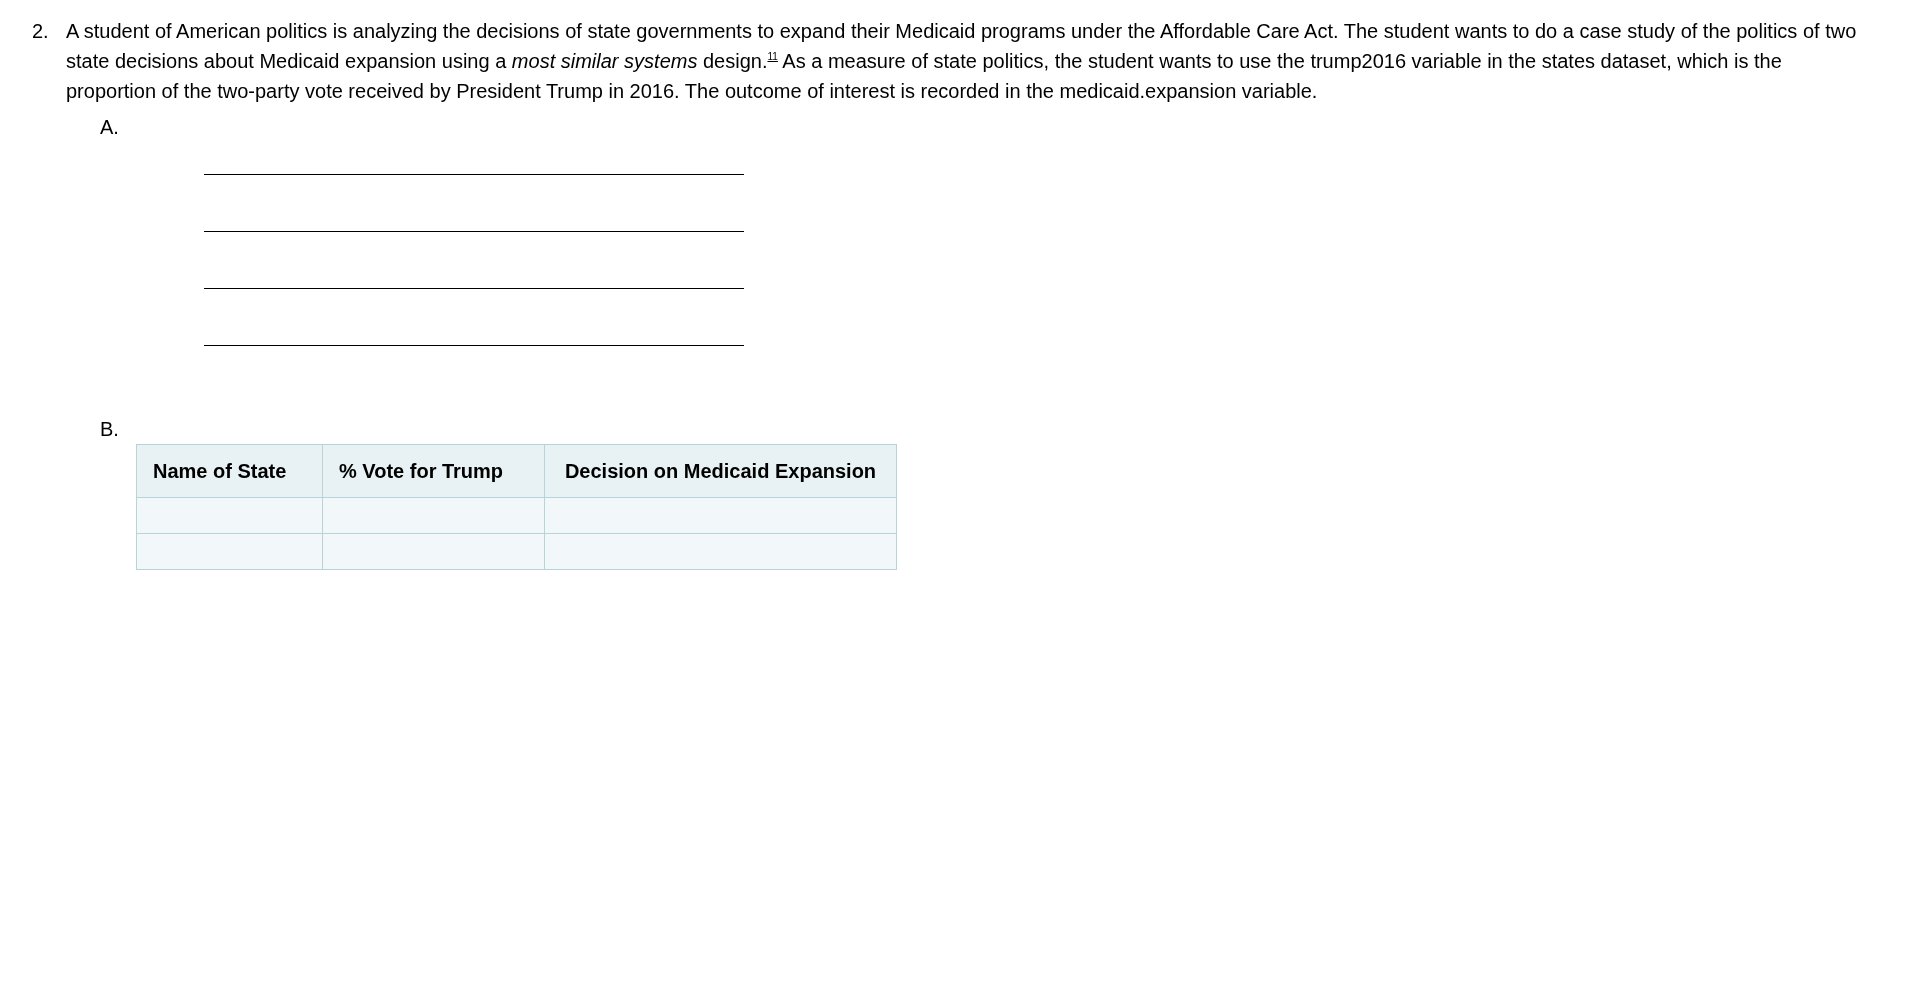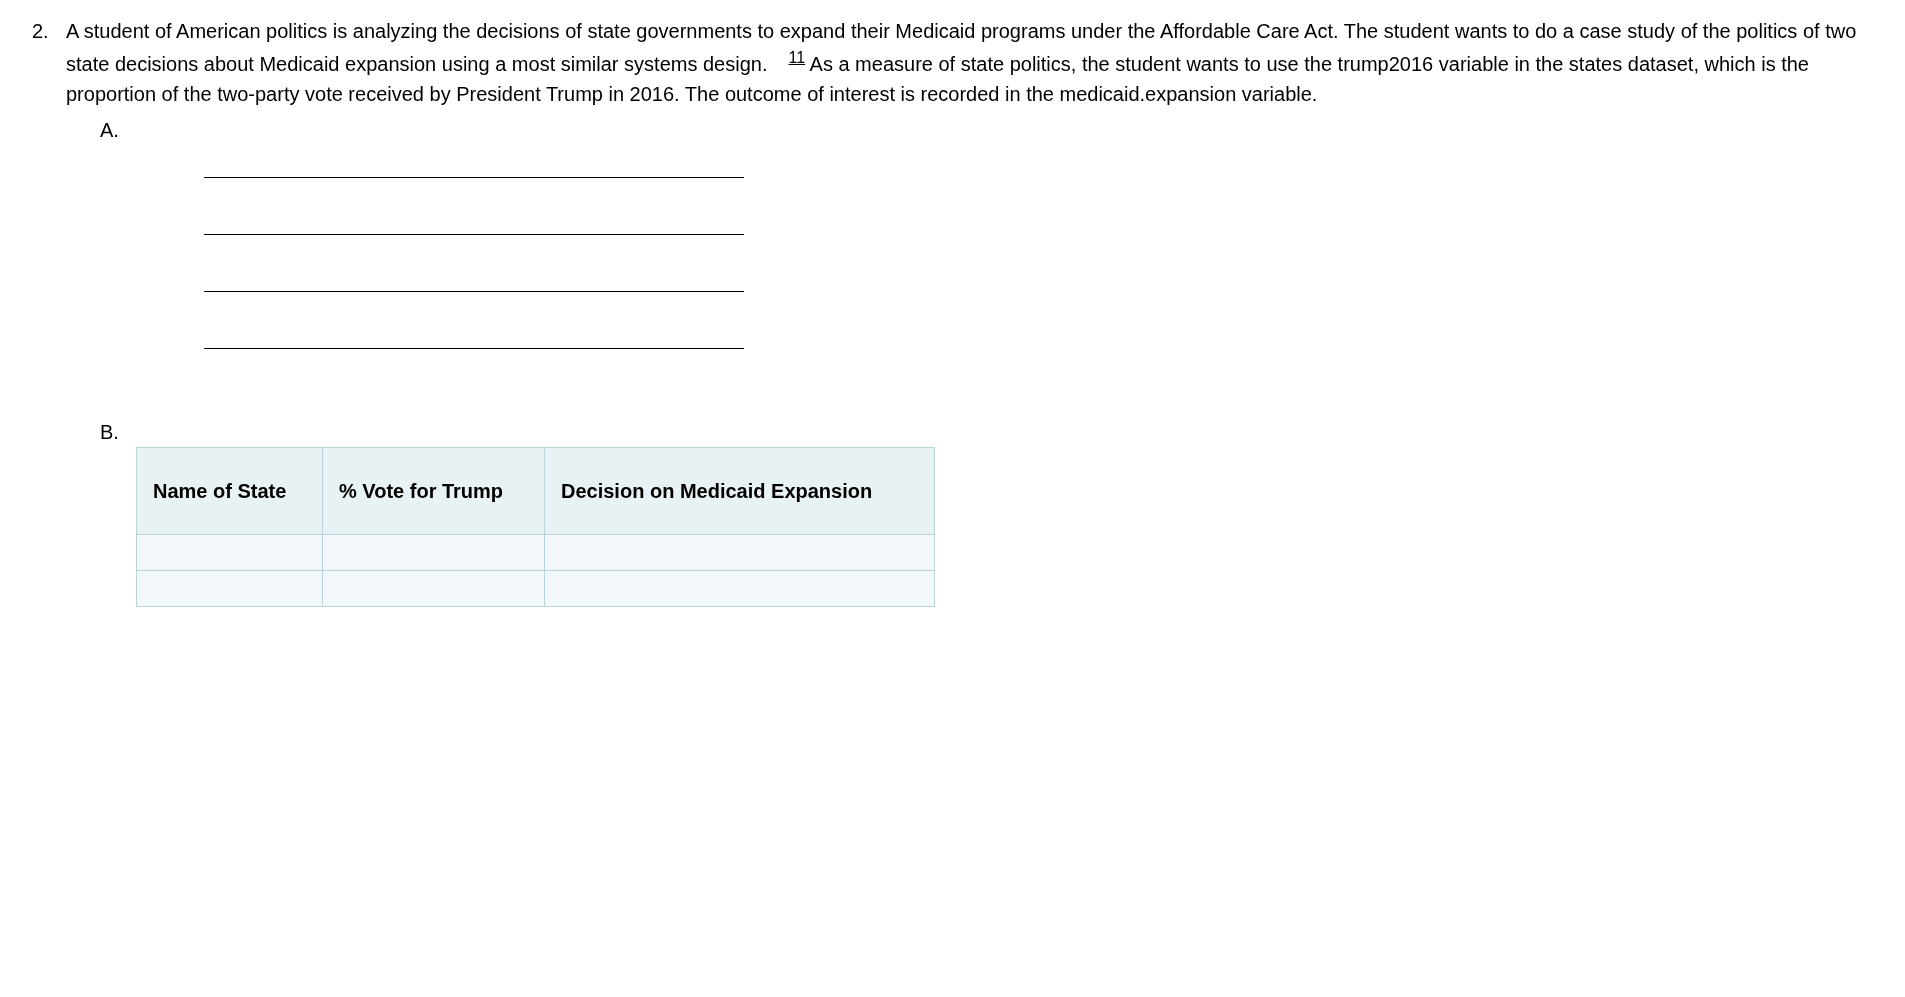--- a/index.html
+++ b/index.html
@@ -31,6 +31,7 @@
       margin-bottom: 4px;
     }
     .italic {
+      font-style: italic;
     }
     .footnote-ref {
       font-size: 16px;

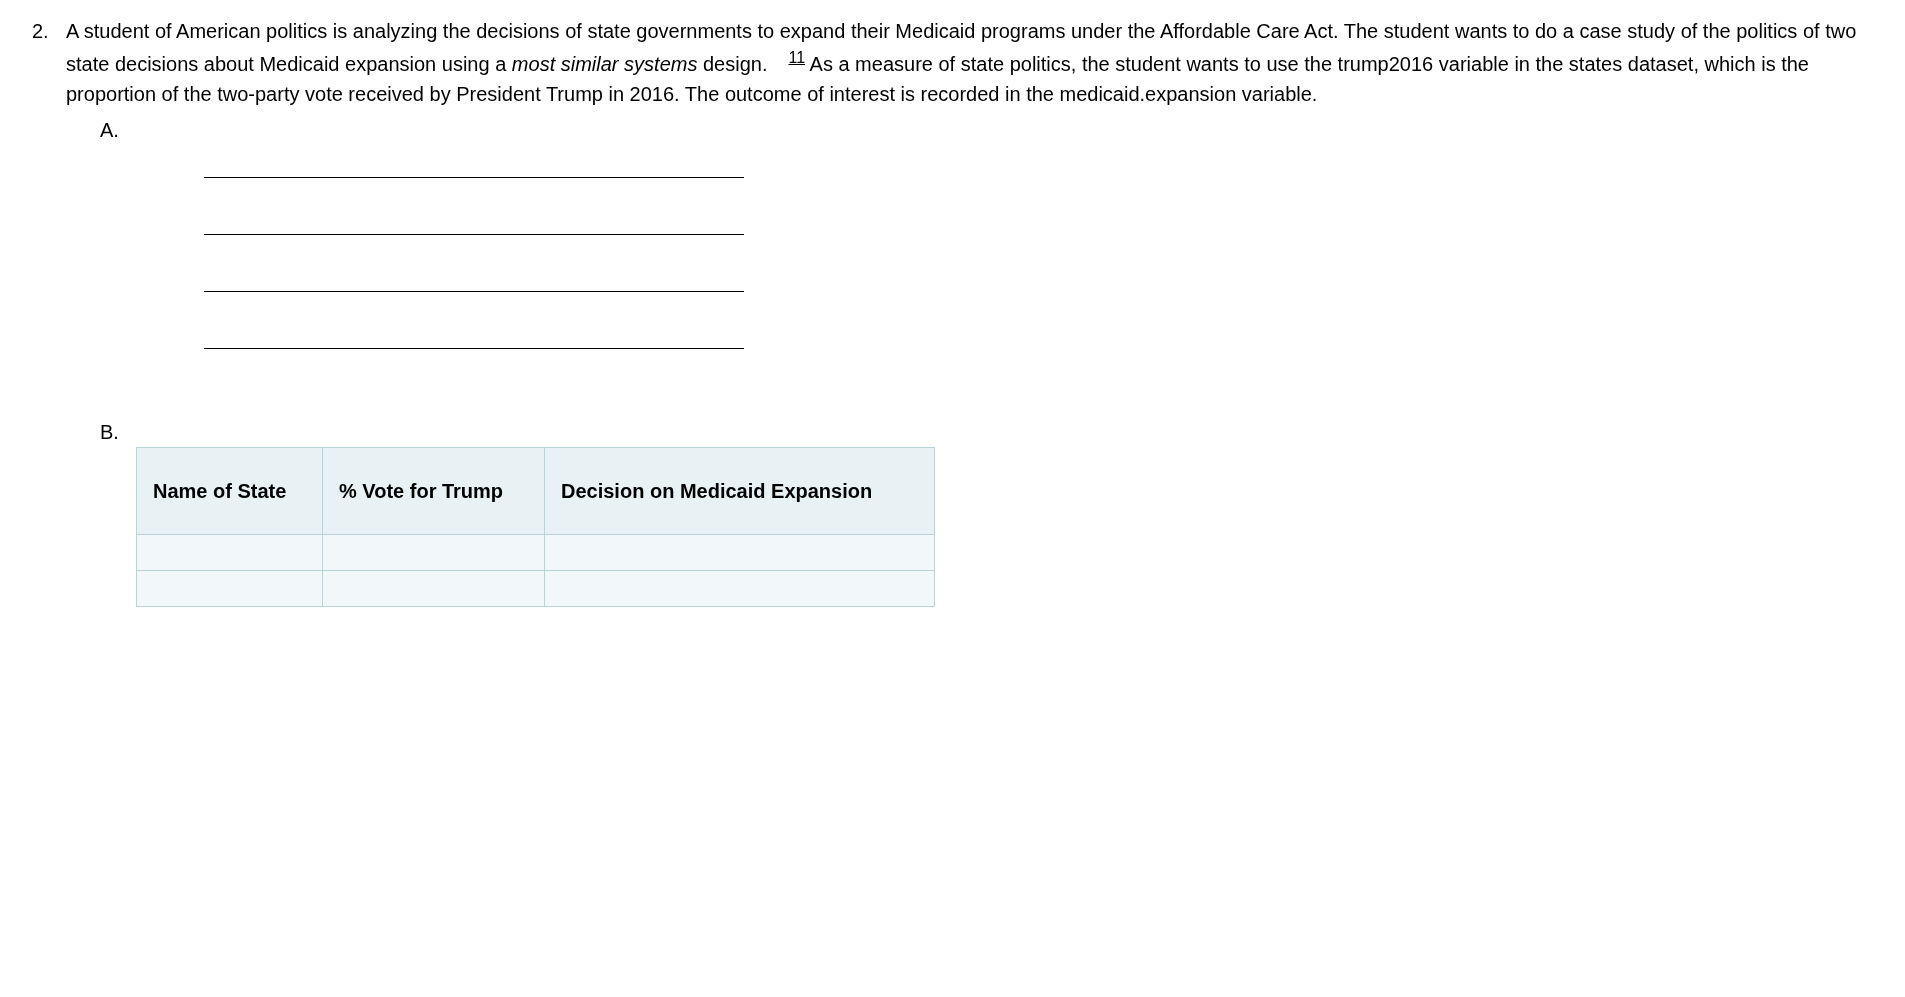--- a/index.html
+++ b/index.html
@@ -34,11 +34,10 @@
       font-style: italic;
     }
     .footnote-ref {
-      font-size: 16px;
+      font-size: 10px;
       vertical-align: super;
       text-decoration: underline;
       cursor: pointer;
-      margin-left: 21px;
     }
     .sub-list {
       margin-top: 6px;

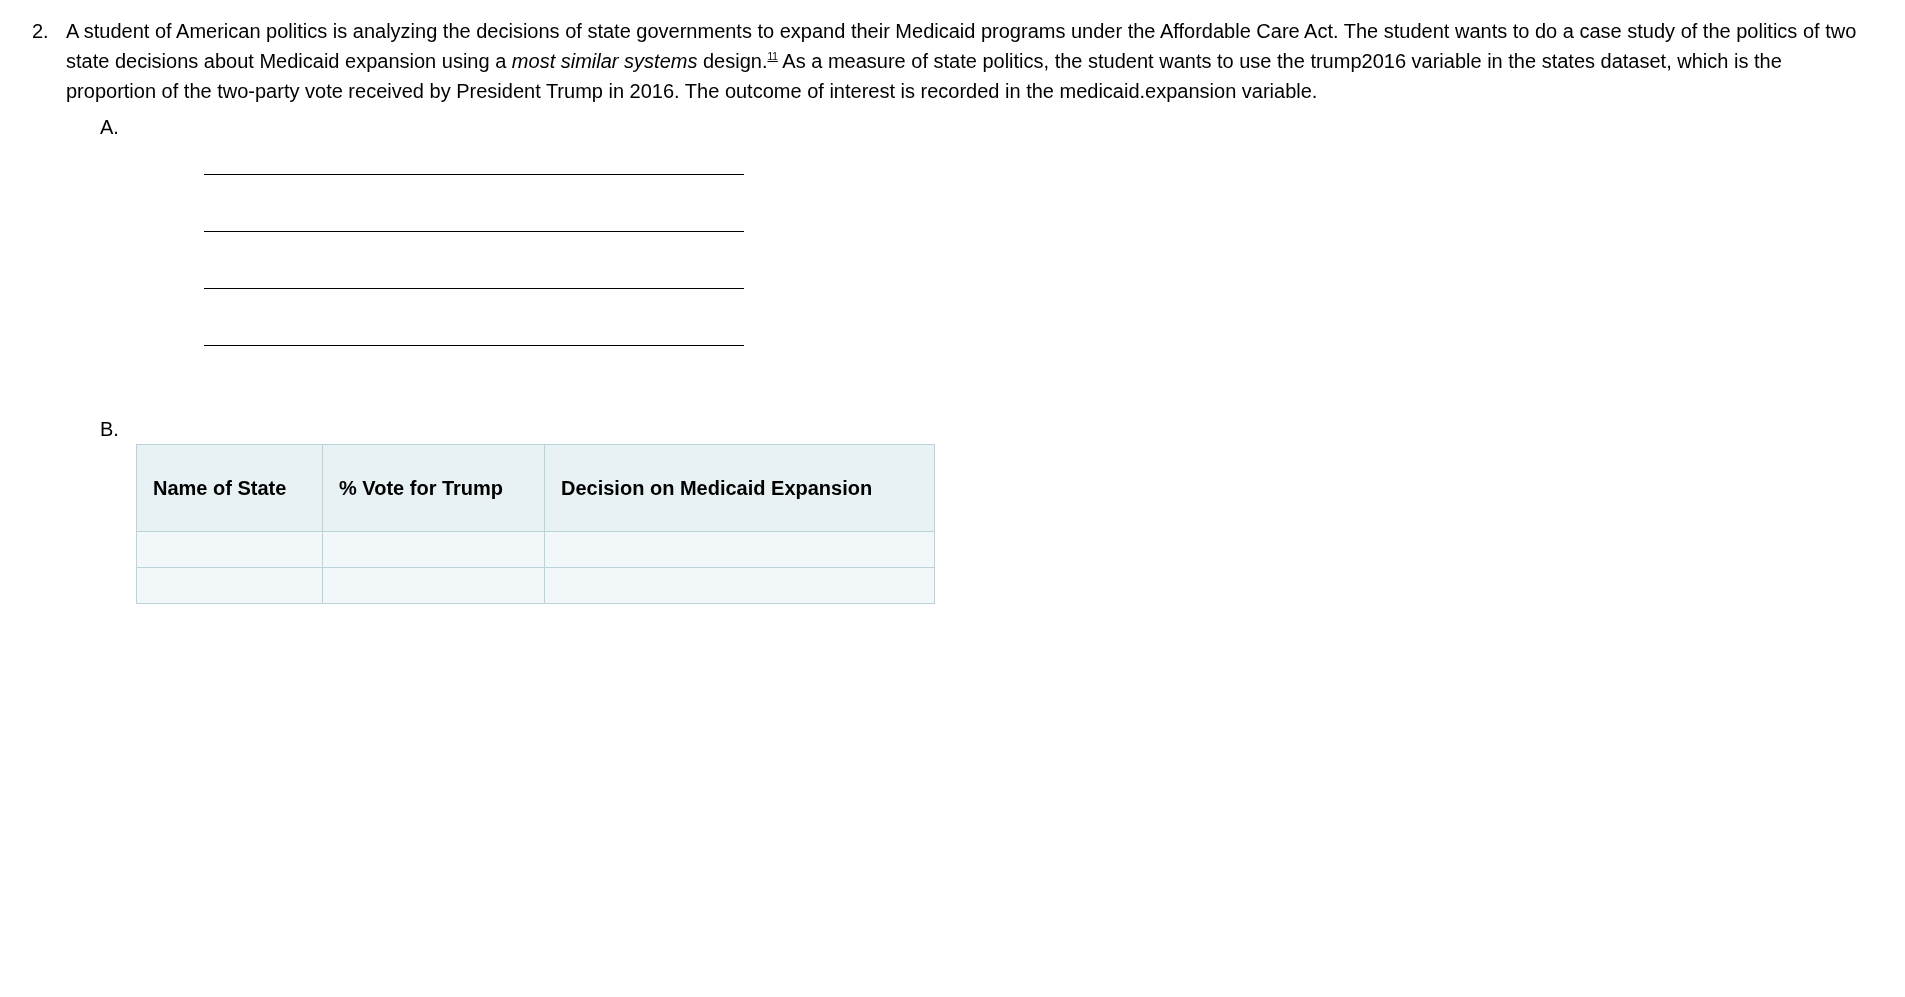--- a/index.html
+++ b/index.html
@@ -78,7 +78,7 @@
     }
     th, td {
       border: 1px solid #b8d4d9;
-      padding: 28px 16px;
+      padding: 11px 16px;
       text-align: left;
       vertical-align: middle;
     }

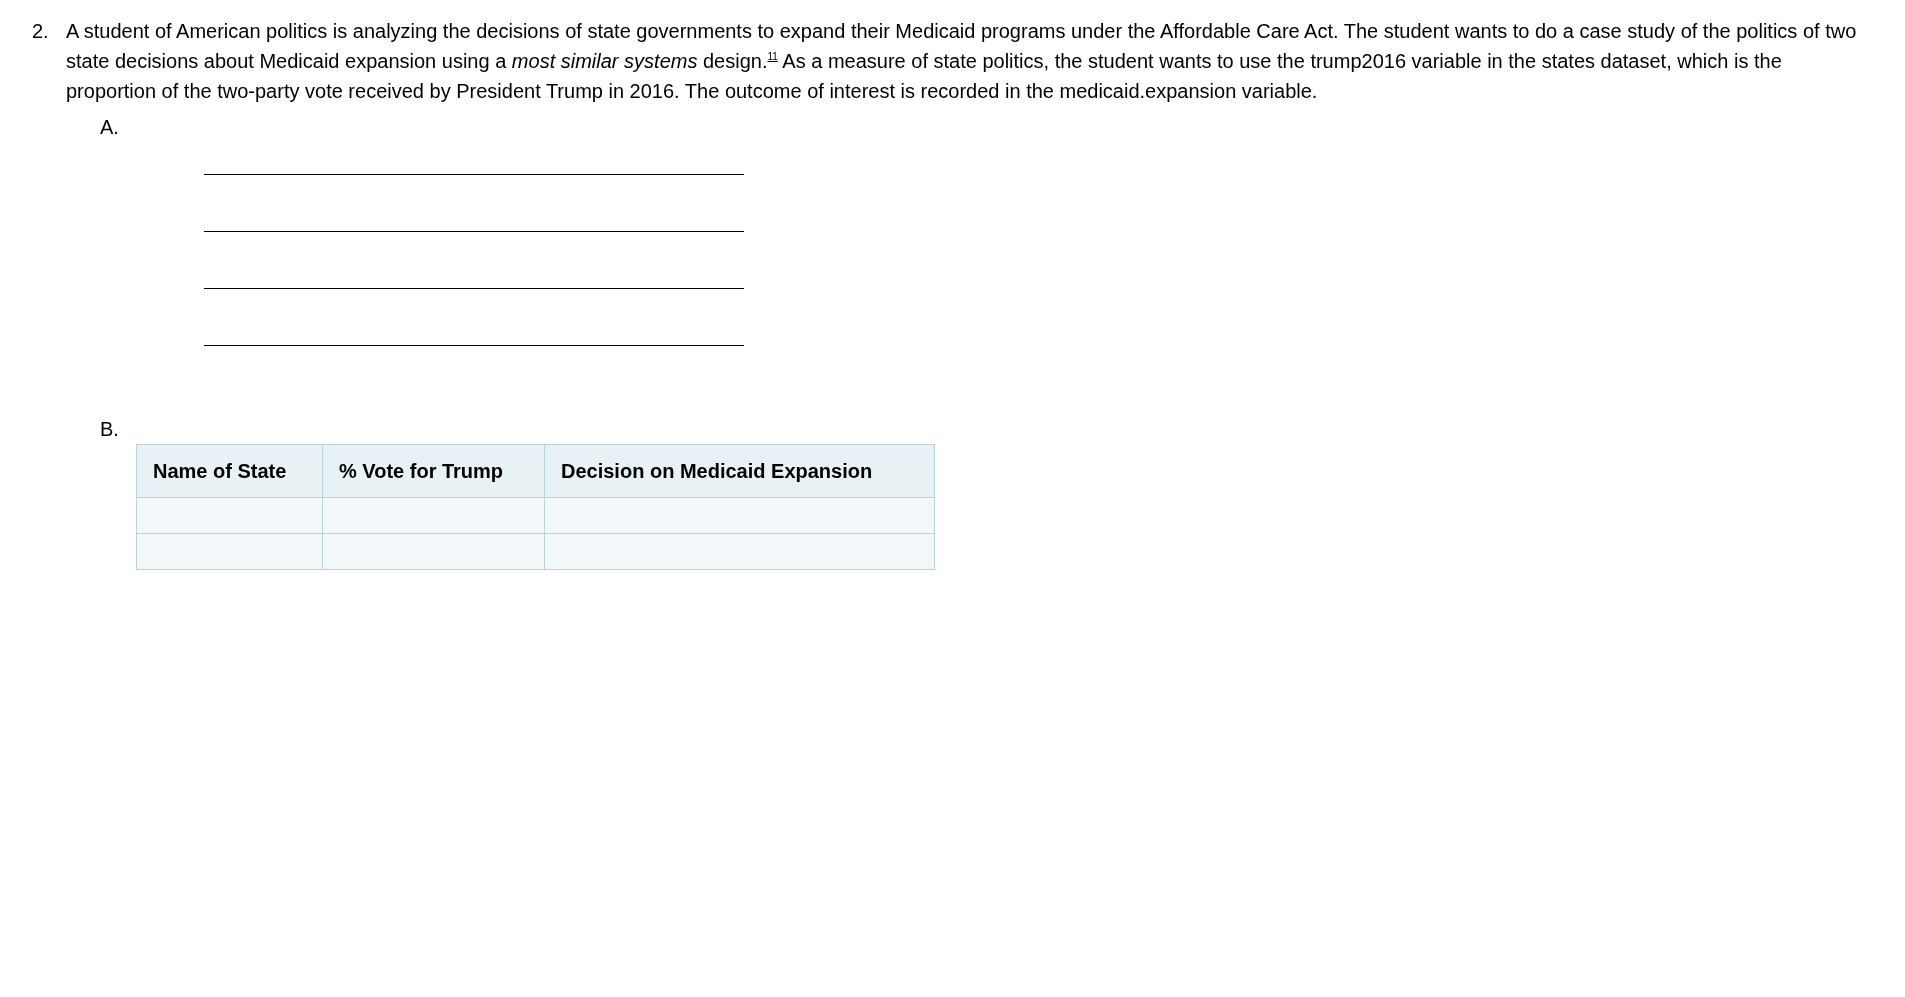--- a/index.html
+++ b/index.html
@@ -94,7 +94,7 @@
     }
     .col1 { width: 186px; }
     .col2 { width: 222px; margin-top: 17px; }
-    .col3 { width: 390px; }
+    .col3 { width: 352px; text-align: center; }
   </style>
 </head>
 <body>

